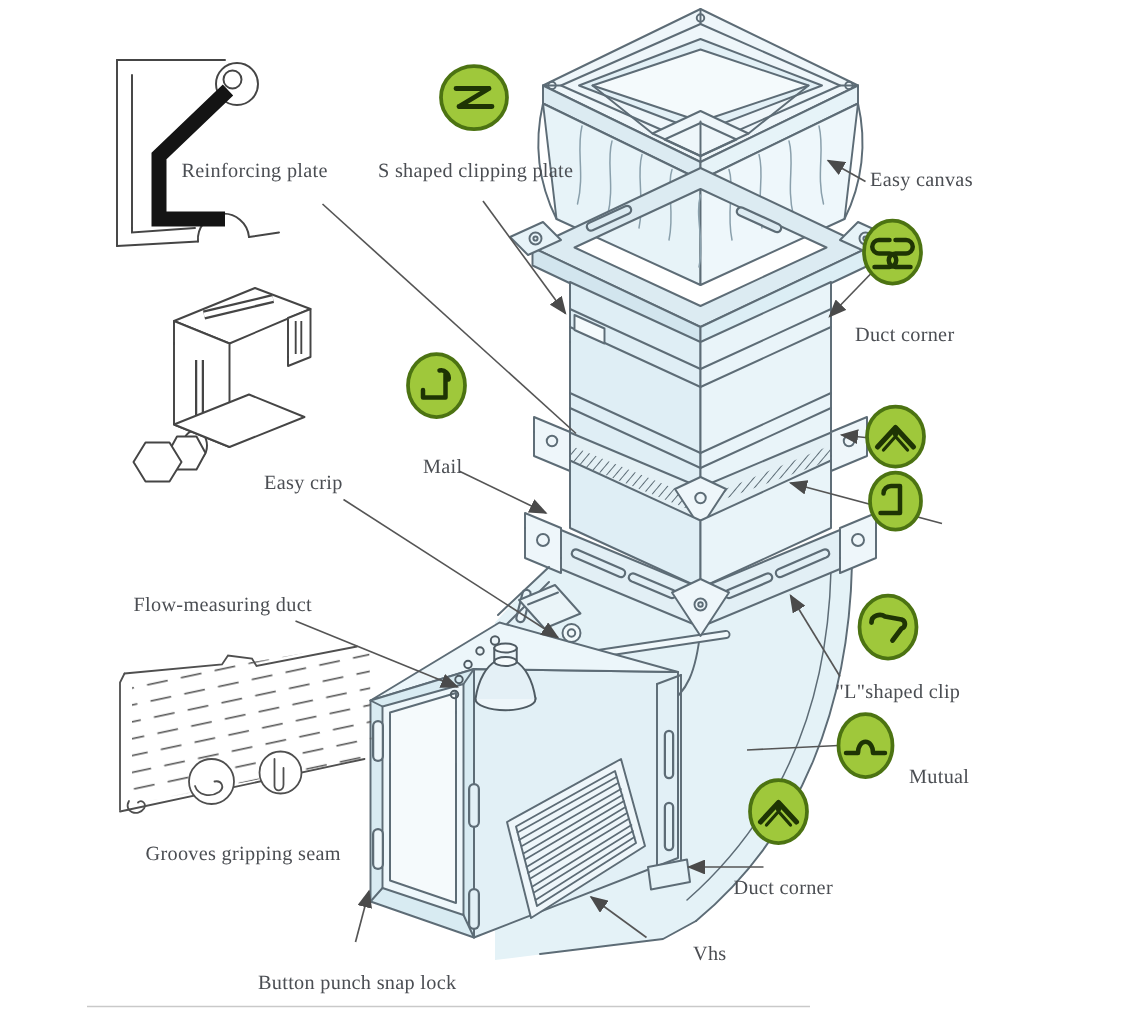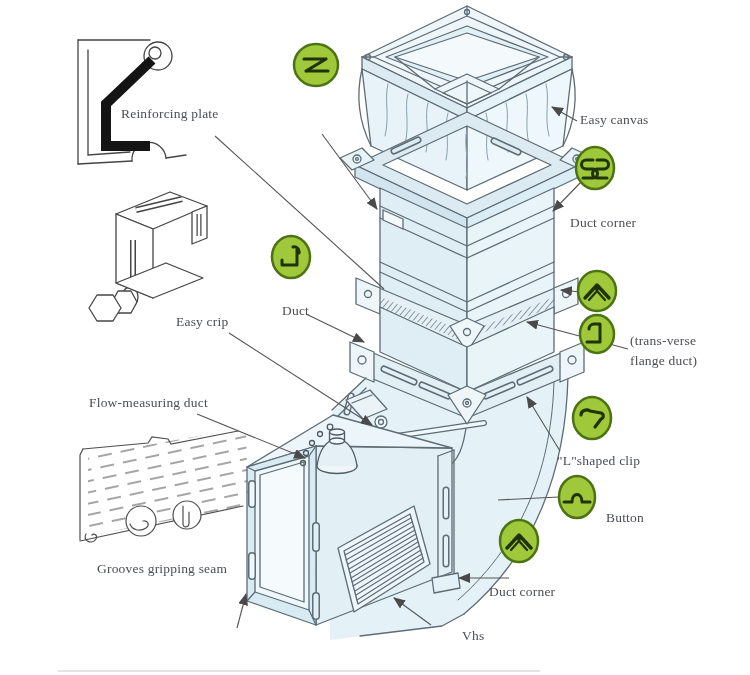--- a/index.html
+++ b/index.html
@@ -335,6 +335,7 @@
 </svg>
 
 <div class="lbl" style="left:121px;top:106px;">Reinforcing plate</div>
+<div class="lbl" style="left:252px;top:106px;">S shaped clipping plate</div>
 <div class="lbl" style="left:580px;top:112px;">Easy canvas</div>
 <div class="lbl" style="left:570px;top:215px;">Duct corner</div>
 <div class="lbl" style="left:282px;top:303px;">Duct</div>

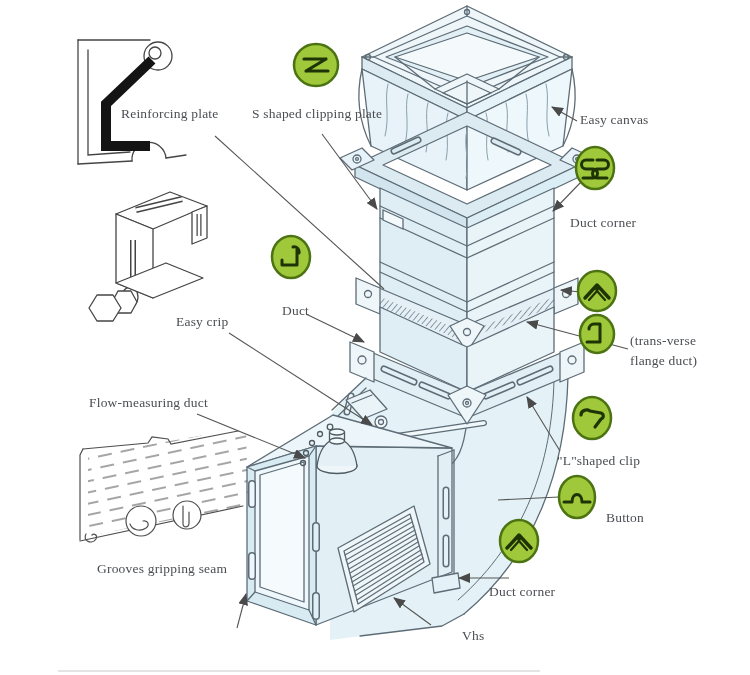--- a/index.html
+++ b/index.html
@@ -338,7 +338,7 @@
 <div class="lbl" style="left:252px;top:106px;">S shaped clipping plate</div>
 <div class="lbl" style="left:580px;top:112px;">Easy canvas</div>
 <div class="lbl" style="left:570px;top:215px;">Duct corner</div>
-<div class="lbl" style="left:282px;top:303px;">Duct</div>
+<div class="lbl" style="left:282px;top:303px;">Mail</div>
 <div class="lbl" style="left:176px;top:314px;">Easy crip</div>
 <div class="lbl lbl2" style="left:630px;top:331px;">
   <span style="display:block;">(trans-verse</span>

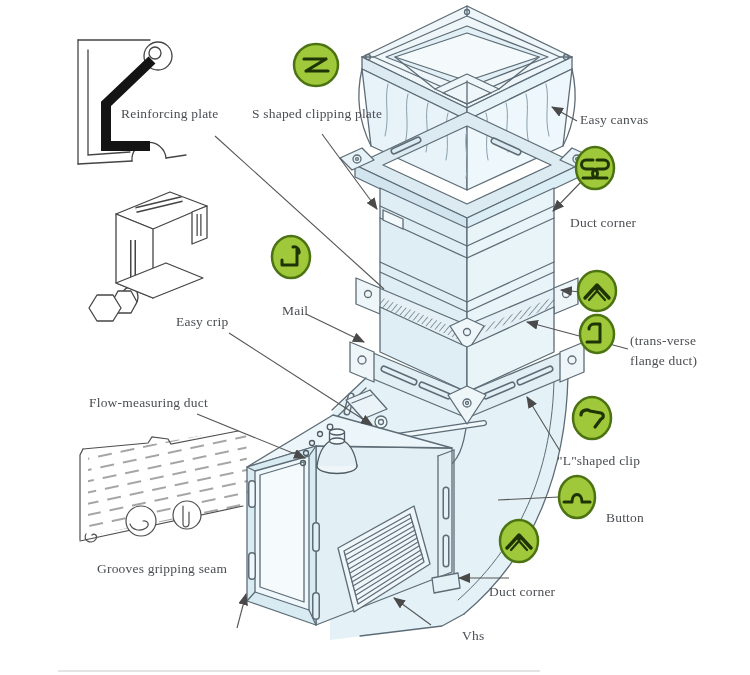--- a/index.html
+++ b/index.html
@@ -340,10 +340,6 @@
 <div class="lbl" style="left:570px;top:215px;">Duct corner</div>
 <div class="lbl" style="left:282px;top:303px;">Mail</div>
 <div class="lbl" style="left:176px;top:314px;">Easy crip</div>
-<div class="lbl lbl2" style="left:630px;top:331px;">
-  <span style="display:block;">(trans-verse</span>
-  <span style="display:block;">flange duct)</span>
-</div>
 <div class="lbl" style="left:89px;top:395px;">Flow-measuring duct</div>
 <div class="lbl" style="left:557px;top:453px;">"L"shaped clip</div>
 <div class="lbl" style="left:606px;top:510px;">Button</div>

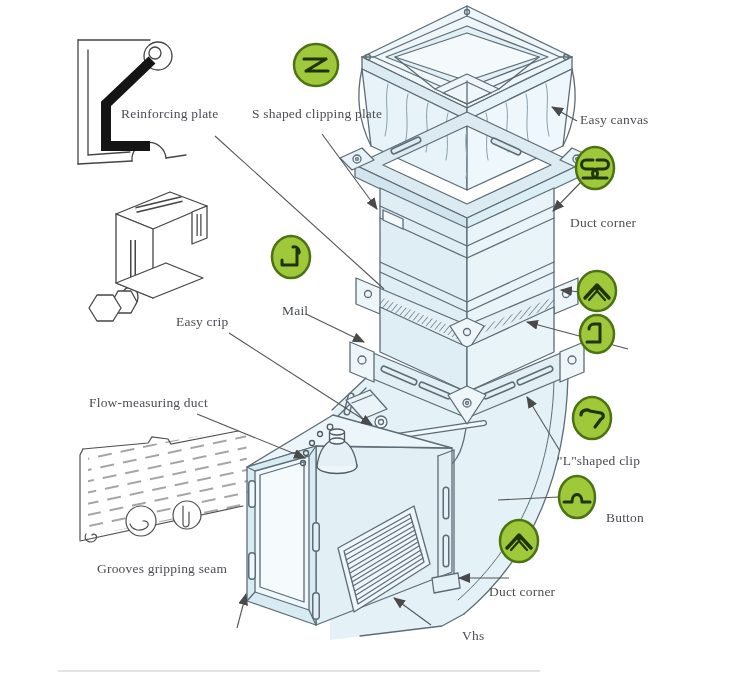--- a/index.html
+++ b/index.html
@@ -342,7 +342,7 @@
 <div class="lbl" style="left:176px;top:314px;">Easy crip</div>
 <div class="lbl" style="left:89px;top:395px;">Flow-measuring duct</div>
 <div class="lbl" style="left:557px;top:453px;">"L"shaped clip</div>
-<div class="lbl" style="left:606px;top:510px;">Button</div>
+<div class="lbl" style="left:606px;top:510px;">Mutual</div>
 <div class="lbl" style="left:97px;top:561px;">Grooves gripping seam</div>
 <div class="lbl" style="left:489px;top:584px;">Duct corner</div>
 <div class="lbl" style="left:462px;top:628px;">Vhs</div>

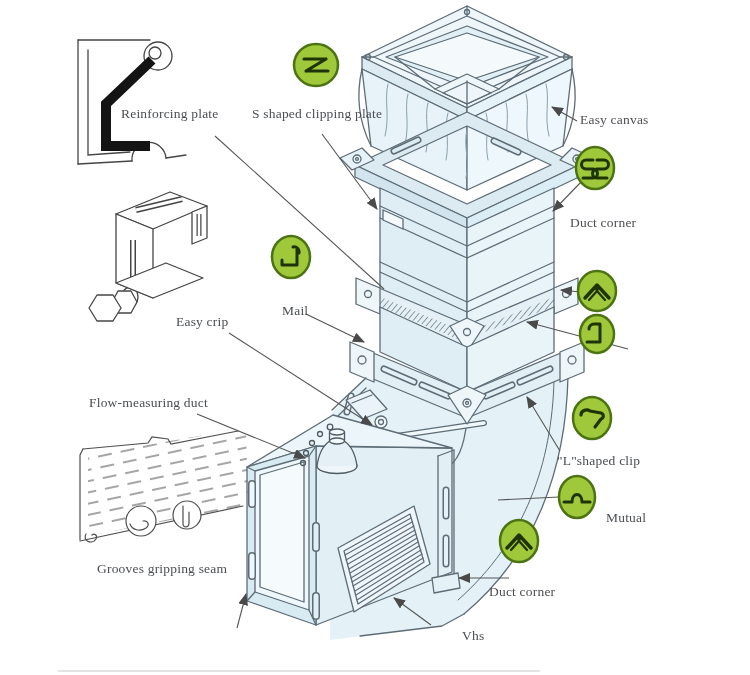--- a/index.html
+++ b/index.html
@@ -346,6 +346,7 @@
 <div class="lbl" style="left:97px;top:561px;">Grooves gripping seam</div>
 <div class="lbl" style="left:489px;top:584px;">Duct corner</div>
 <div class="lbl" style="left:462px;top:628px;">Vhs</div>
+<div class="lbl" style="left:172px;top:647px;">Button punch snap lock</div>
 
 </div>
 

